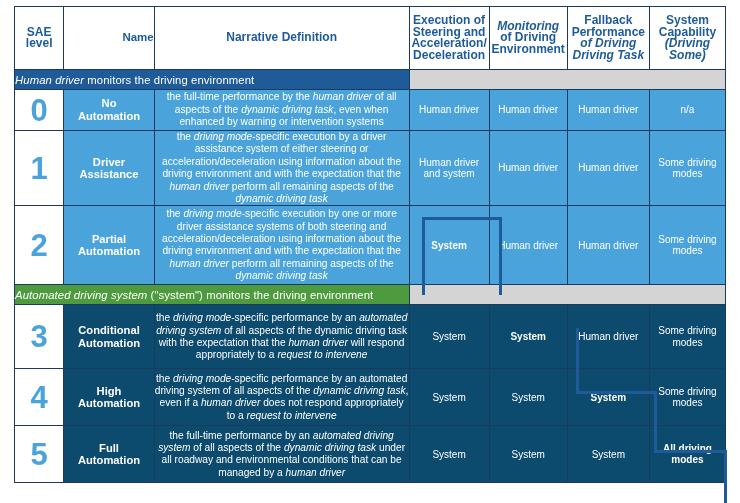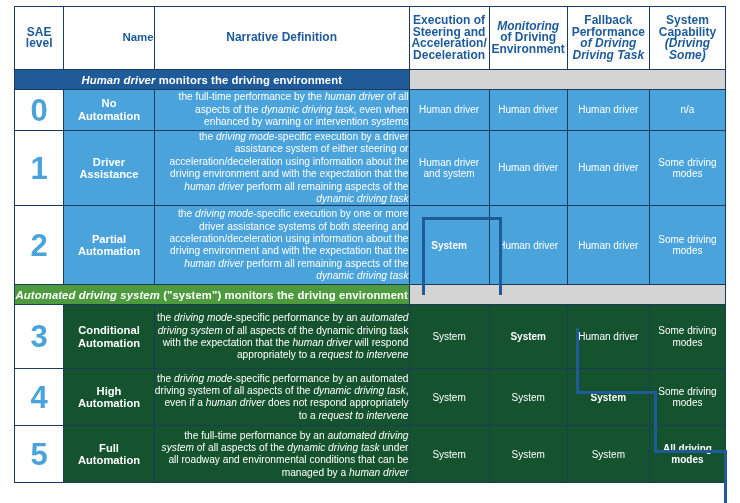--- a/index.html
+++ b/index.html
@@ -53,8 +53,8 @@
   .div-label{
     color:#ffffff;
     font-size:11.3px;
-    font-weight:bold;
-    text-align:center;
+    font-weight:normal;
+    text-align:left;
     padding:0 0 0 8px;
     letter-spacing:.1px;
   }

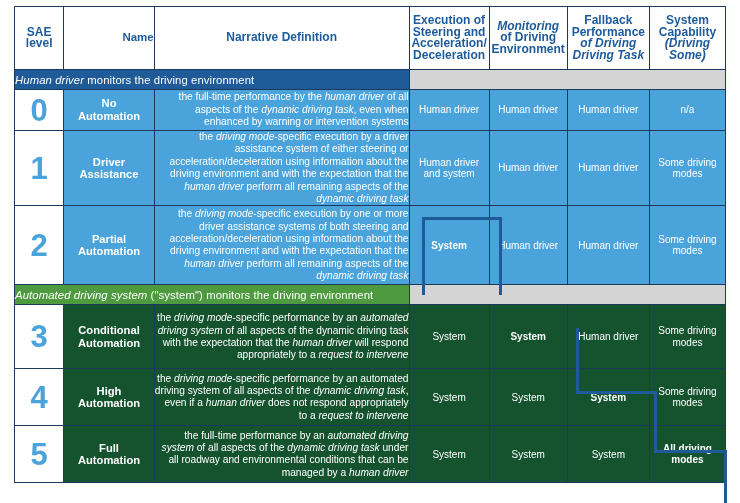--- a/index.html
+++ b/index.html
@@ -85,7 +85,7 @@
     font-size:10.2px;
     line-height:12.4px;
     padding:5px 7px 5px 7px;
-    text-align:right;
+    text-align:center;
   }
   .narr .it{font-style:italic;}
   .val{

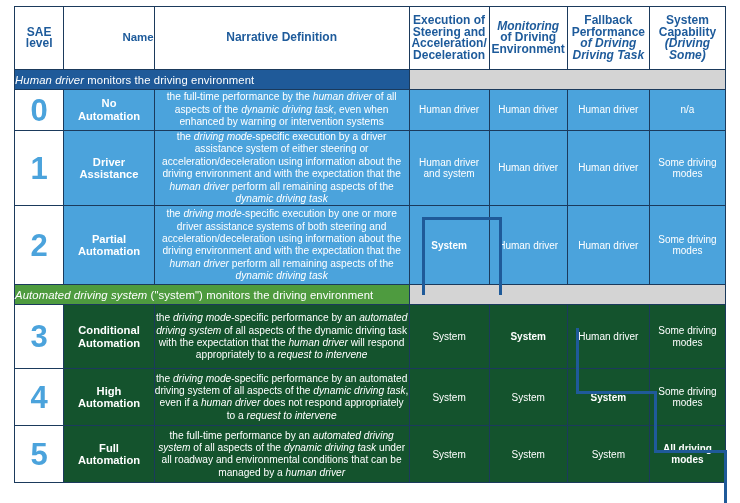--- a/index.html
+++ b/index.html
@@ -98,7 +98,7 @@
   .val.bold{font-weight:bold;}
 
   .rowblue .nm,.rowblue .narr,.rowblue .val{background:#4ba3dc;}
-  .rowgreen .nm,.rowgreen .narr,.rowgreen .val{background:#14532d;}
+  .rowgreen .nm,.rowgreen .narr,.rowgreen .val{background:#0c4a6e;}
 
   
   .stair{position:absolute;pointer-events:none;}

